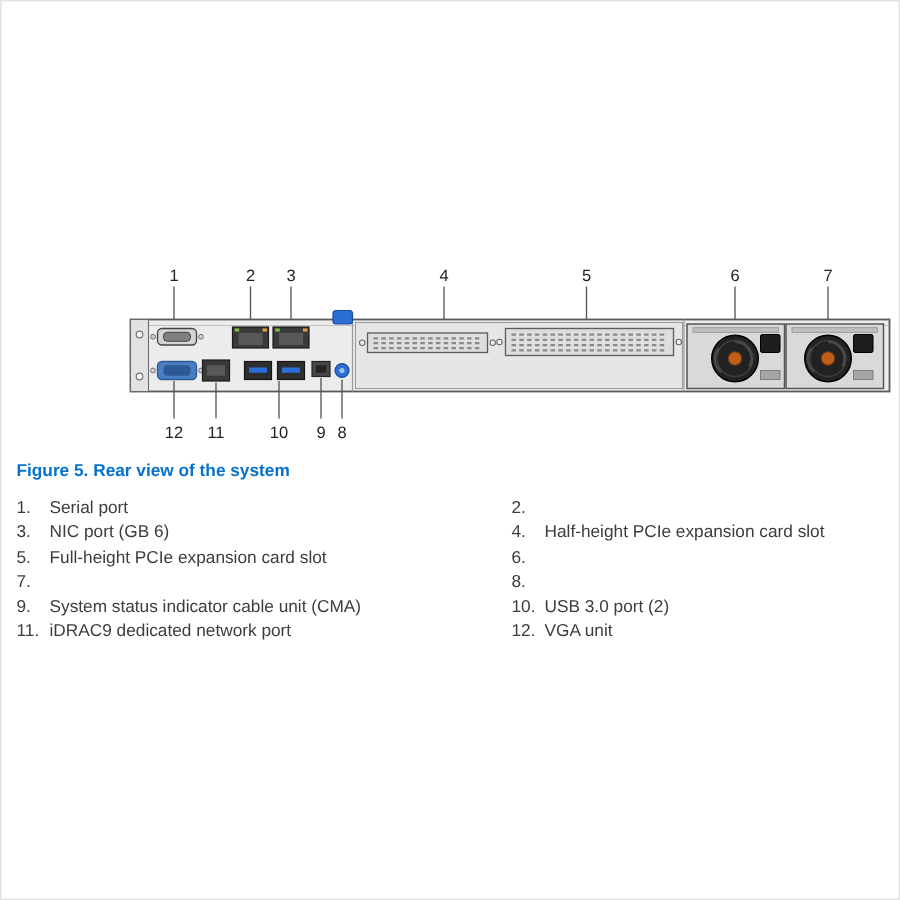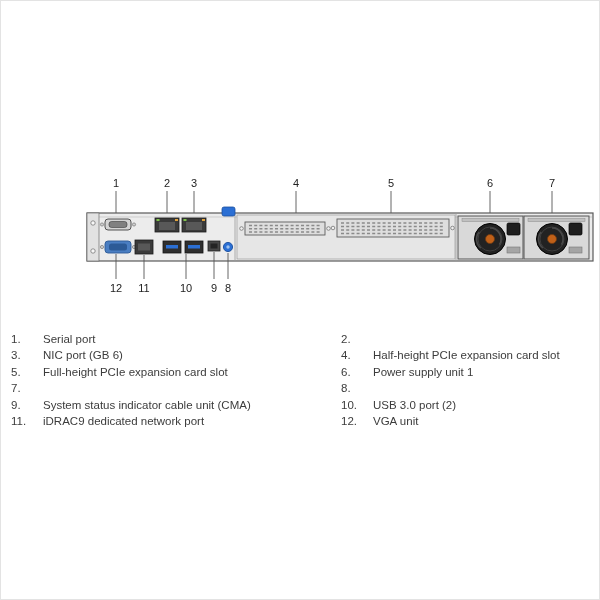--- a/index.html
+++ b/index.html
@@ -206,6 +206,7 @@
     </svg>
   </div>
 
+  <div class="caption">Figure 5. Rear view of the system</div>
 
   <div class="legend">
     <div class="col left">

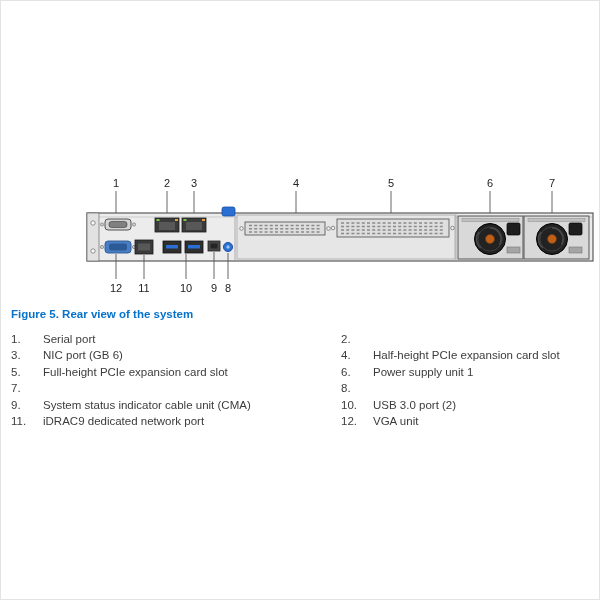--- a/index.html
+++ b/index.html
@@ -42,7 +42,7 @@
     line-height: 14px;
   }
   .row .num { width: 22px; flex: 0 0 22px; }
-  .row .lbl { flex: 1; margin-left: 10px; }
+  .row .lbl { flex: 1; }
   svg text { font-family: "Liberation Sans", sans-serif; }
 </style>
 </head>

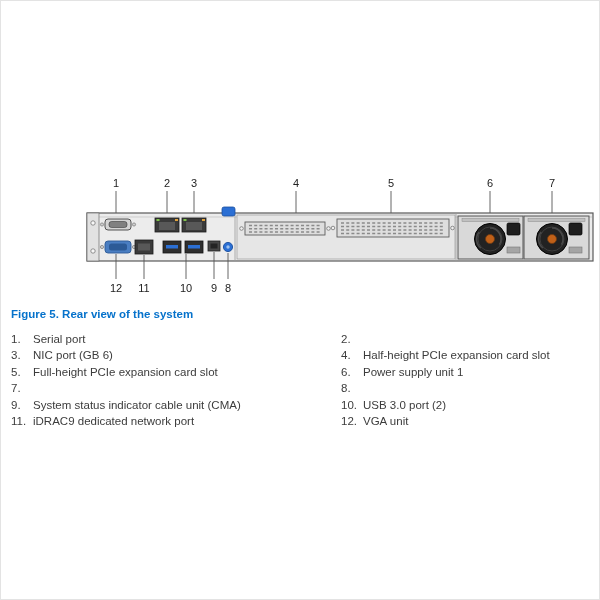--- a/index.html
+++ b/index.html
@@ -244,7 +244,6 @@
       </div>
       <div class="row">
         <span class="num">6.</span>
-        <span class="lbl">Power supply unit 1</span>
       </div>
       <div class="row">
         <span class="num">8.</span>

